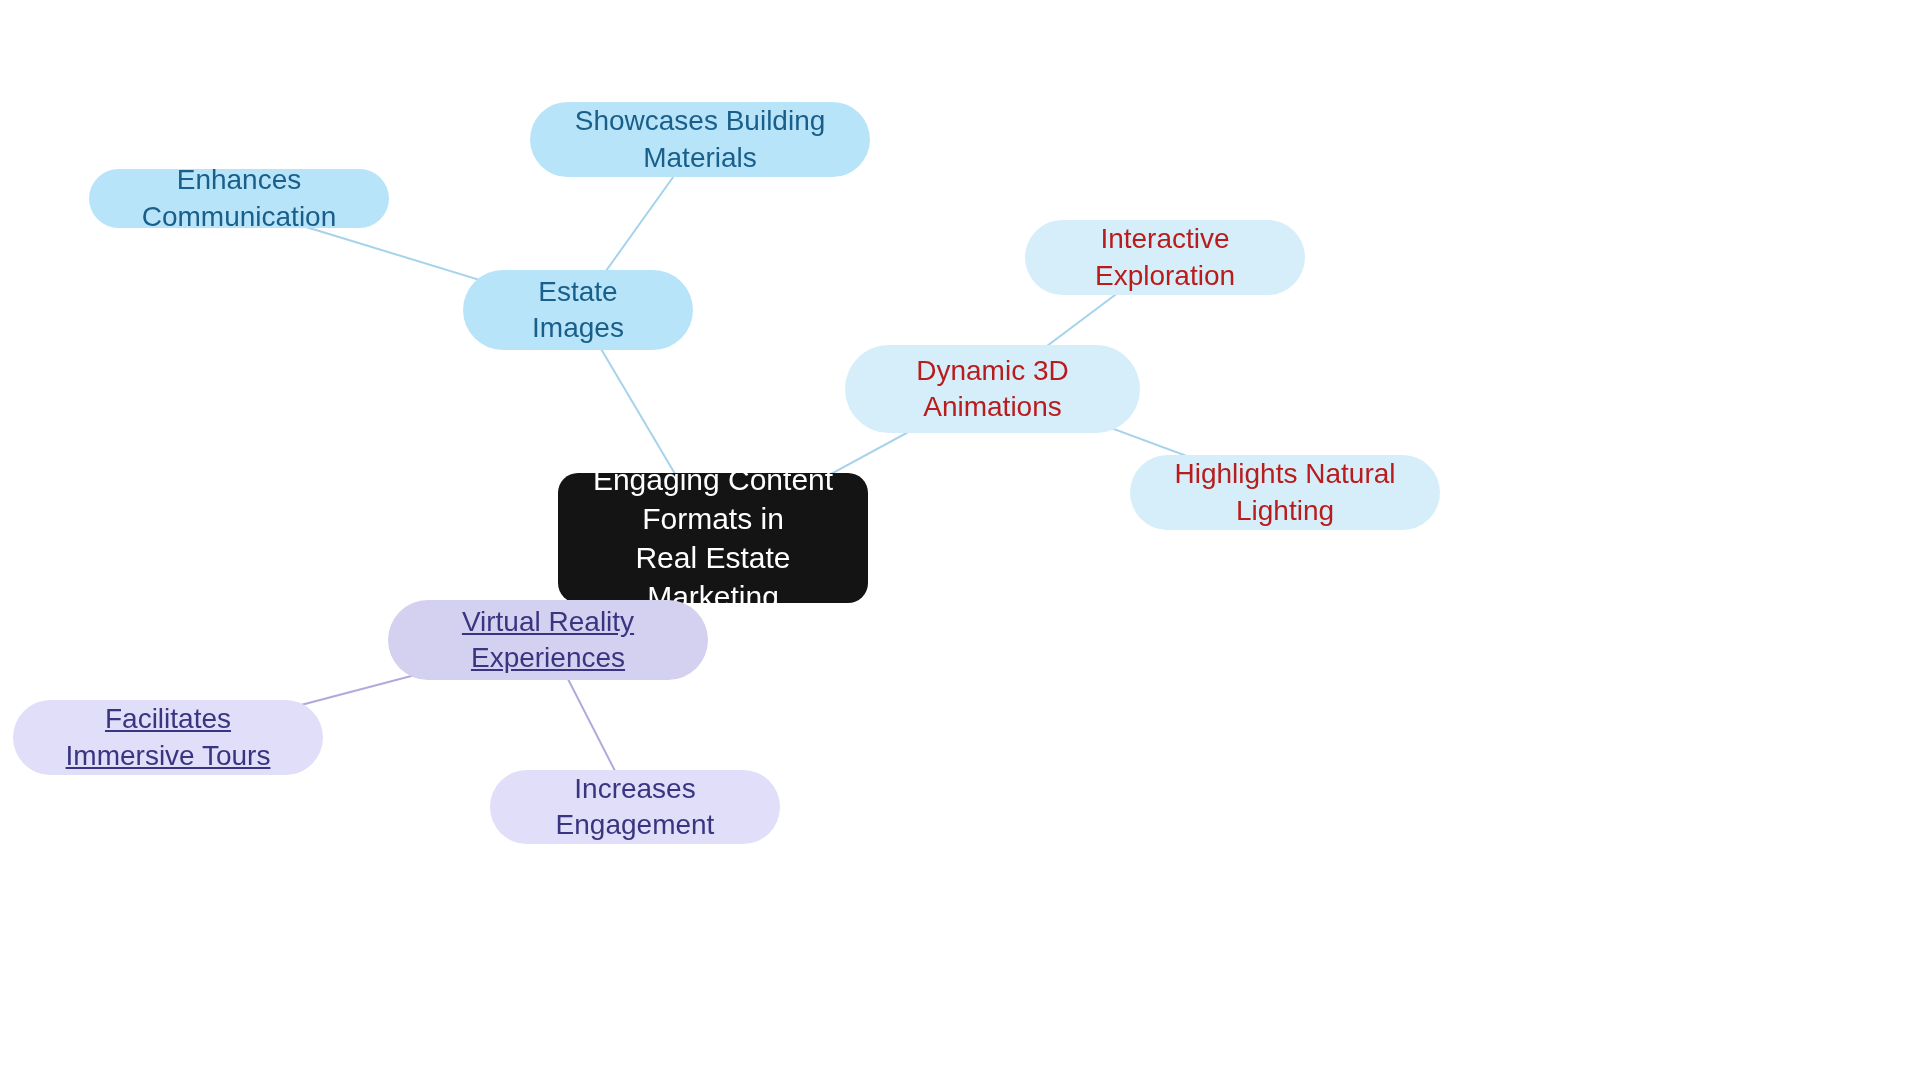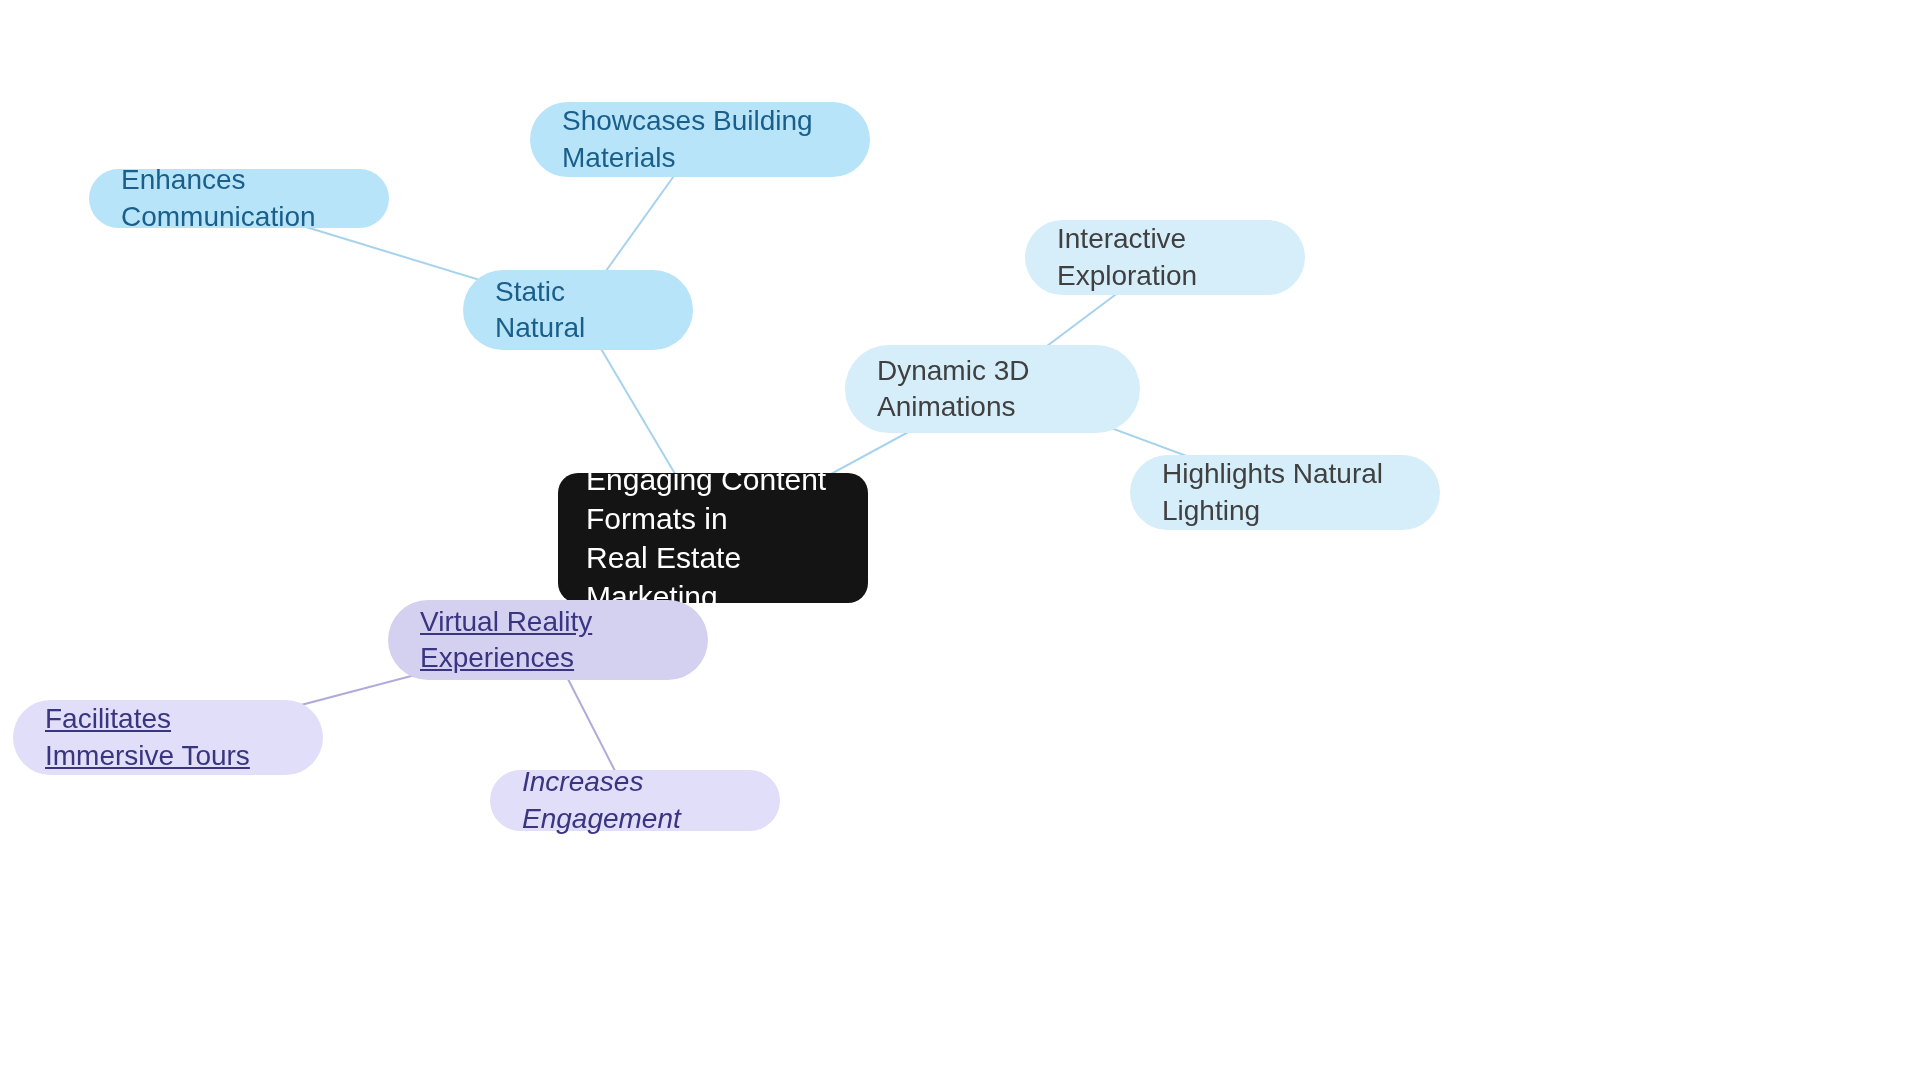--- a/index.html
+++ b/index.html
@@ -24,7 +24,7 @@
       display: flex;
       align-items: center;
       justify-content: center;
-      text-align: left;
+      text-align: center;
       font-size: 28px;
       line-height: 1.3;
       padding: 18px 32px;

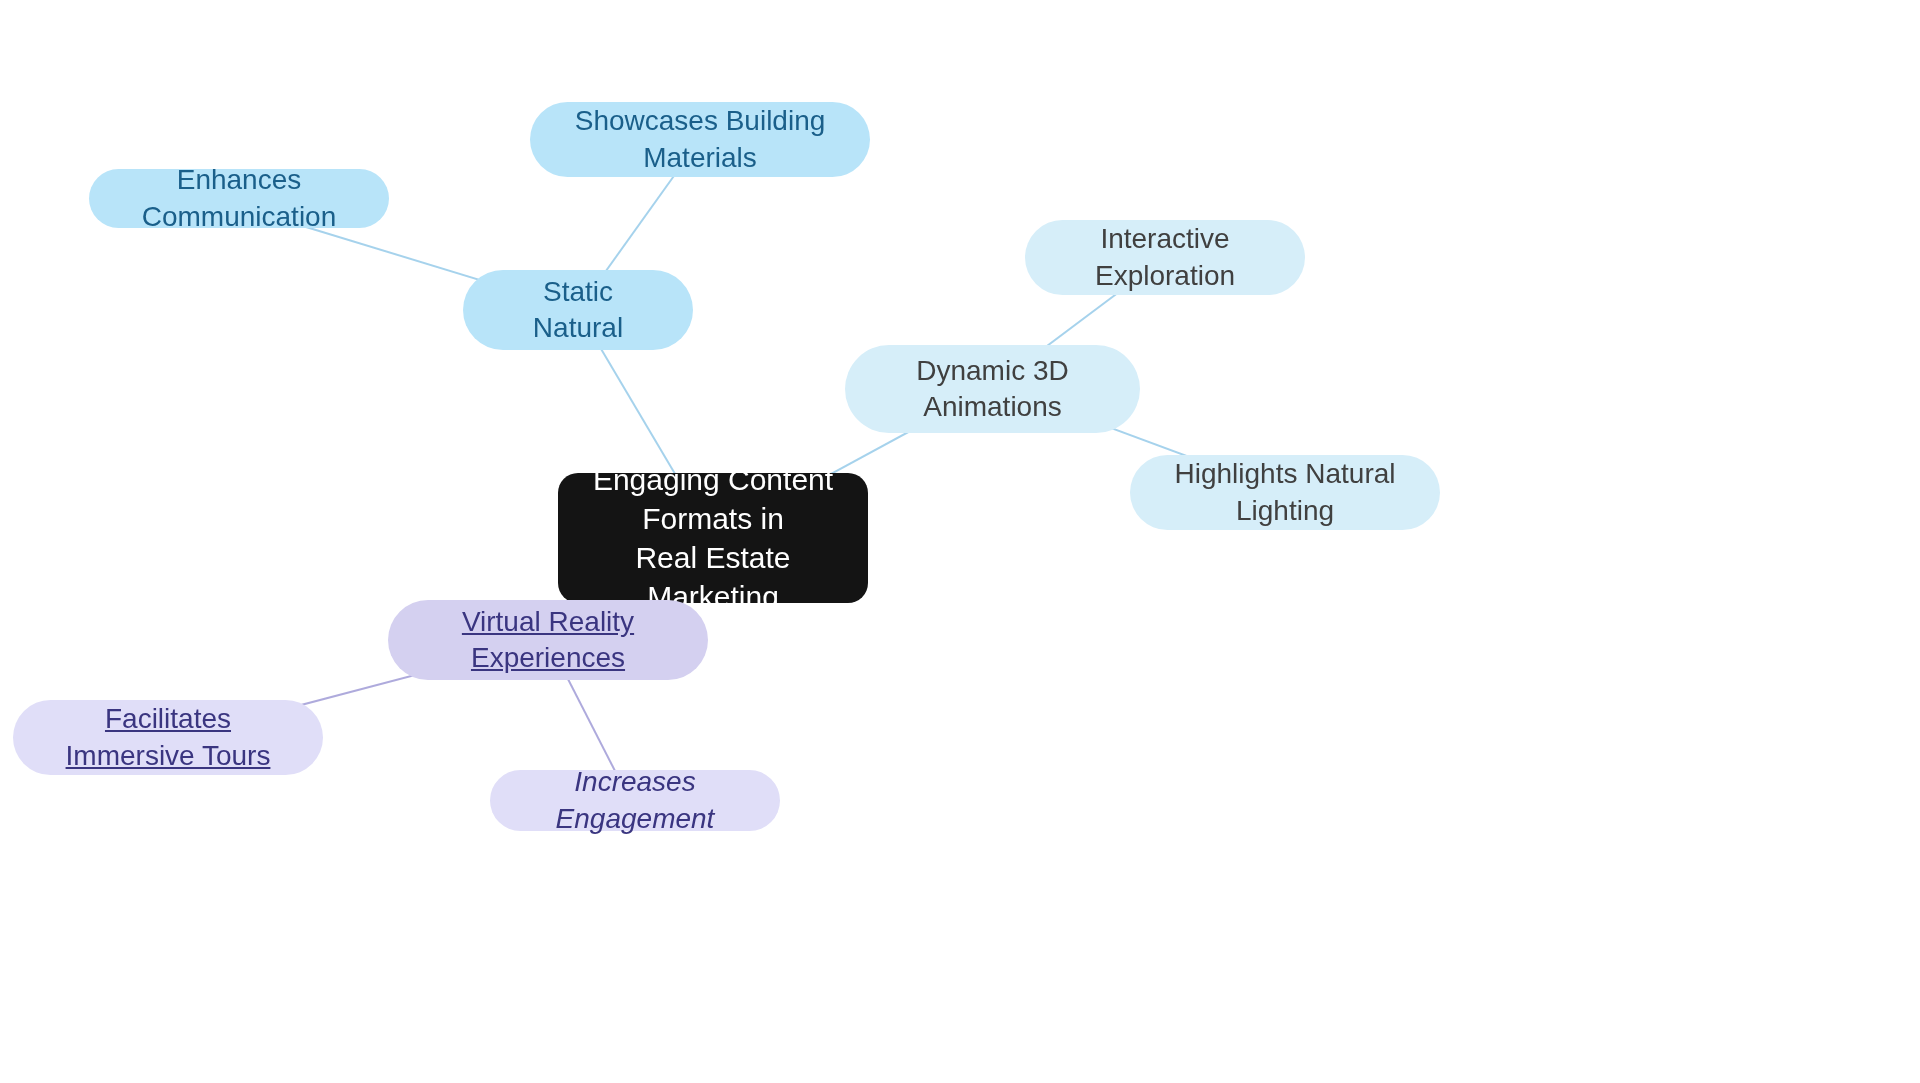--- a/index.html
+++ b/index.html
@@ -47,7 +47,7 @@
     }
     .node-blue-light {
       background: #d6eef9;
-      color: #404040;
+      color: #b91c1c;
       font-weight: 400;
     }
     .node-purple {

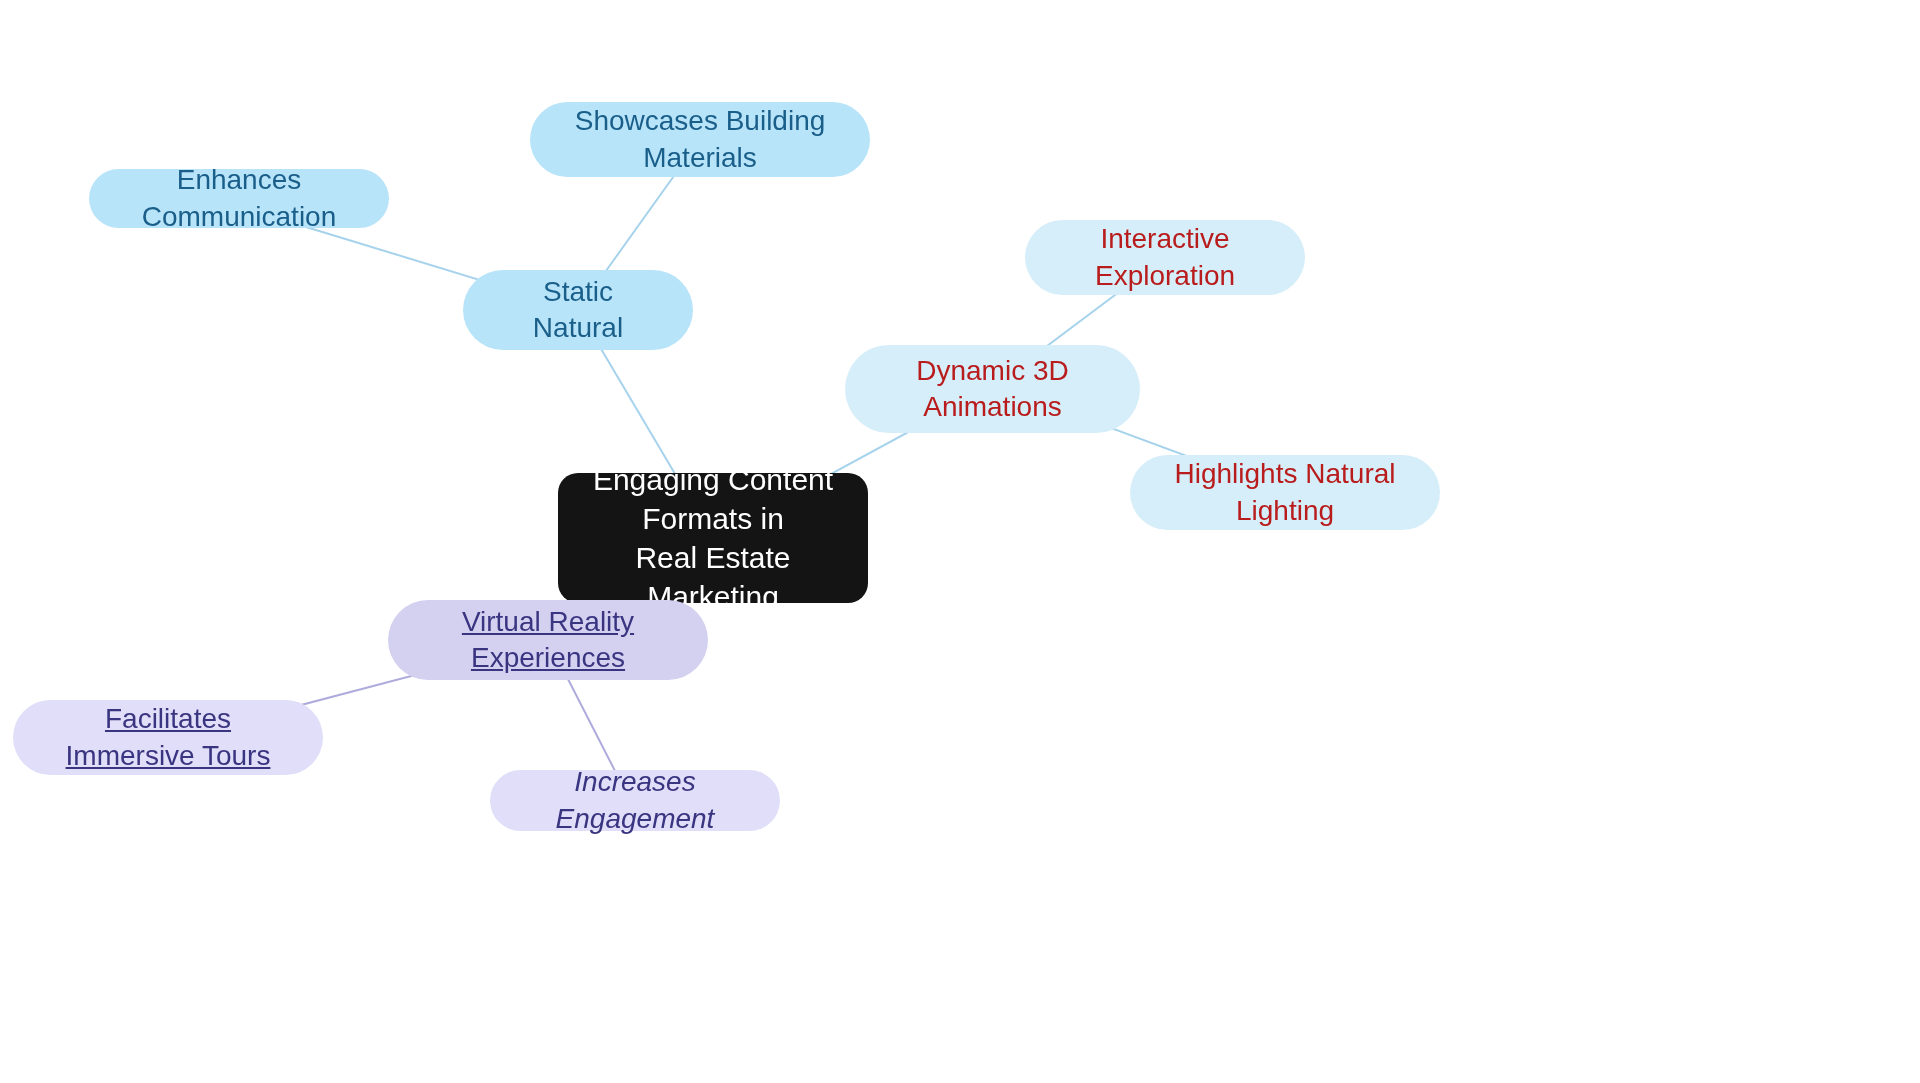--- a/index.html
+++ b/index.html
@@ -83,7 +83,7 @@
 </div>
 
 <div class="node node-blue" style="left: 463px; top: 270px; width: 230px; height: 80px;">
-  <span>Static Natural</span>
+  <span>Estate Images</span>
 </div>
 
 <div class="node node-blue" style="left: 530px; top: 102px; width: 340px; height: 75px;">

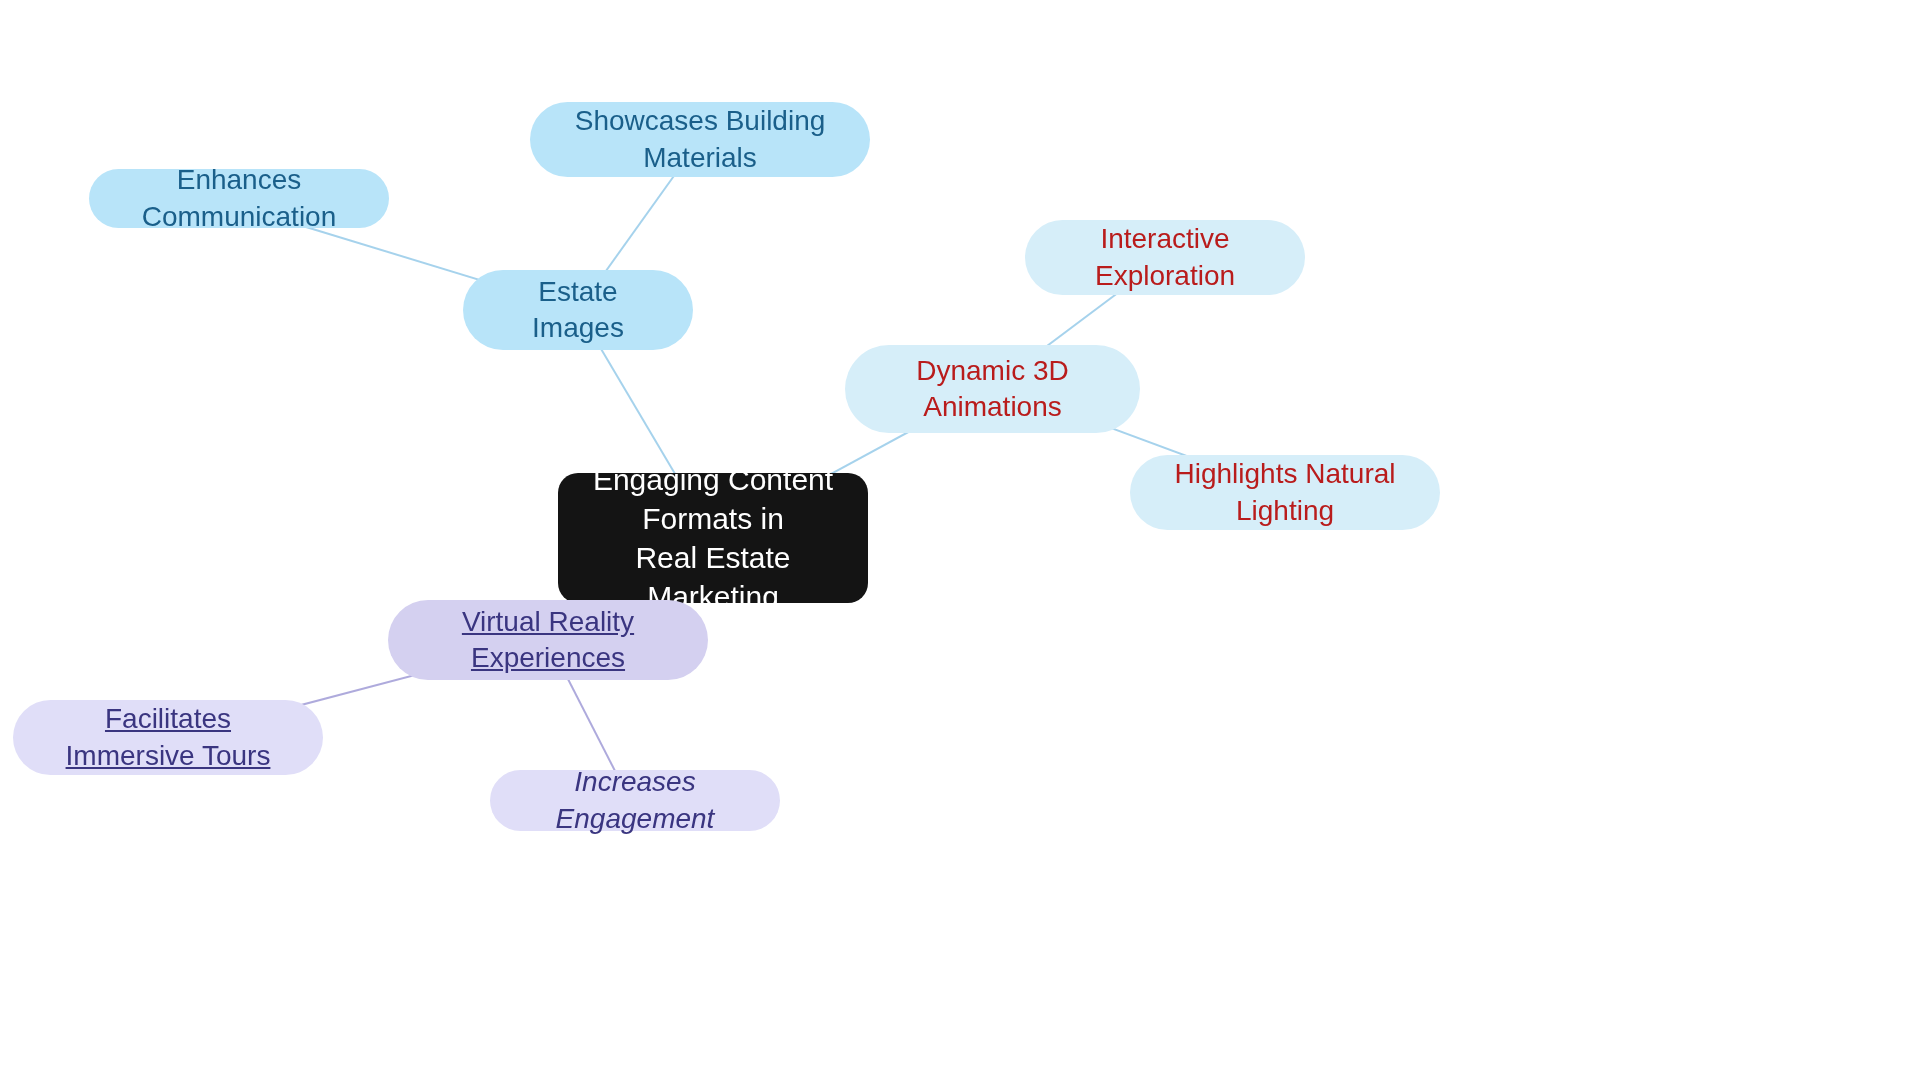--- a/index.html
+++ b/index.html
@@ -114,7 +114,7 @@
   <span>Facilitates Immersive Tours</span>
 </div>
 
-<div class="node node-purple-light" style="left: 490px; top: 770px; width: 290px; height: 61px; font-style: italic;">
+<div class="node node-purple-light" style="left: 490px; top: 770px; width: 290px; height: 74px;">
   <span>Increases Engagement</span>
 </div>
 

